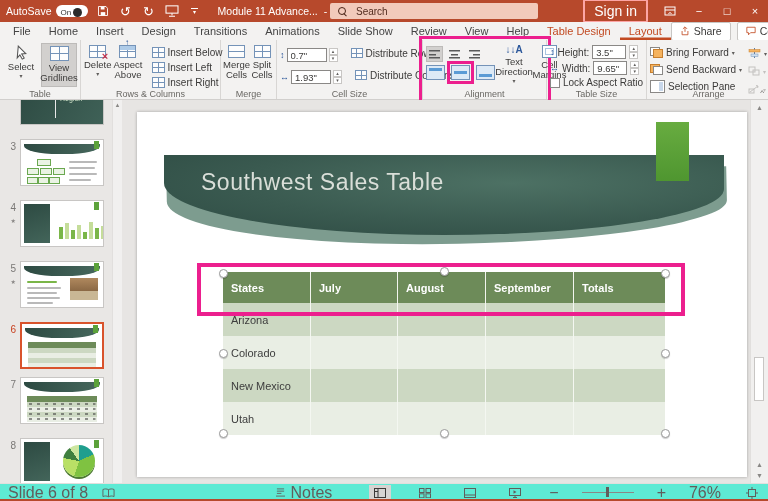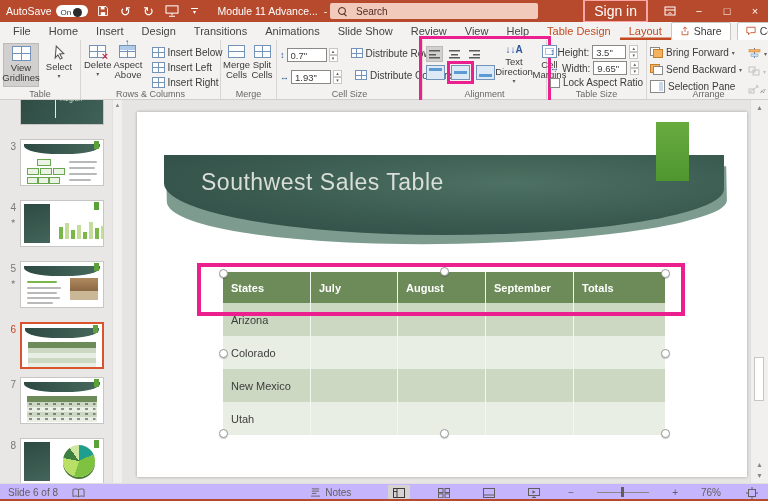--- a/index.html
+++ b/index.html
@@ -262,16 +262,16 @@
   <div class="ribbon">
 
     <div class="rgroup" style="width:82px;">
+      <div class="bigbtn">
+        <svg width="13" height="15" viewBox="0 0 12 14">
+            <path d="M3 1l7 7-3.8.4 2.3 3.8-1.8 1-2.2-3.9L2 12z" fill="#fff" stroke="#555" stroke-width="1"></path>
+          </svg>
+        <span>Select</span>
+        <span class="chev">▾</span>
+      </div>
       <div class="bigbtn on">
         <span class="ticon" style="width:19px;height:15px;"></span>
         <span>View Gridlines</span>
-      </div>
-      <div class="bigbtn">
-        <svg width="13" height="15" viewBox="0 0 12 14">
-            <path d="M3 1l7 7-3.8.4 2.3 3.8-1.8 1-2.2-3.9L2 12z" fill="#fff" stroke="#555" stroke-width="1"></path>
-          </svg>
-        <span>Select</span>
-        <span class="chev">▾</span>
       </div>
       <span class="glabel">Table</span>
     </div>

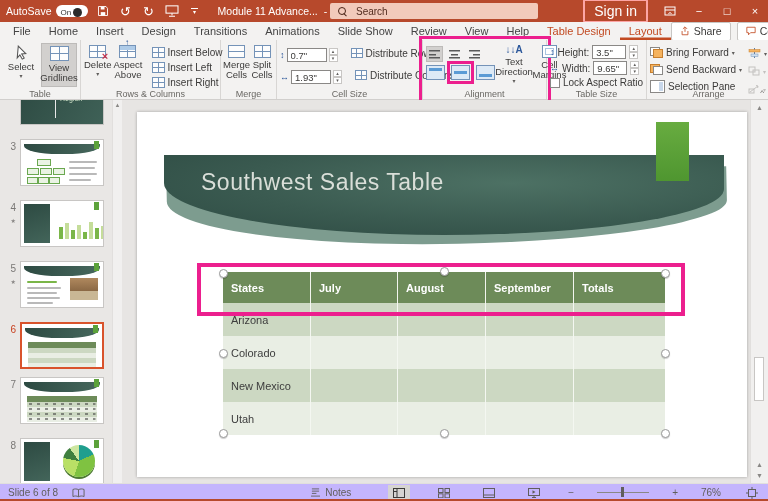--- a/index.html
+++ b/index.html
@@ -162,8 +162,8 @@
           box-shadow:0 1px 1px rgba(0,0,0,.2);z-index:6;}
   .annot{position:absolute;border:4px solid #ec1f8e;z-index:7;pointer-events:none;}
   
-  .statusbar{position:absolute;left:0;top:483px;width:768px;height:18px;background:#c4b5fd;border-top:1px solid #e1dfdd;
-             box-sizing:border-box;display:flex;align-items:center;font-size:10px;color:#605e5c;padding:0 8px;}
+  .statusbar{position:absolute;left:0;top:483px;width:768px;height:18px;background:#5eead4;border-top:1px solid #e1dfdd;
+             box-sizing:border-box;display:flex;align-items:center;font-size:16px;color:#605e5c;padding:0 8px;}
   .statusbar::after{content:"";position:absolute;left:0;bottom:-0px;width:768px;height:2px;background:#b7492c;}
   .sb-right{margin-left:auto;display:flex;align-items:center;gap:23px;}
   .viewbtn{width:22px;height:15px;display:flex;align-items:center;justify-content:center;}

